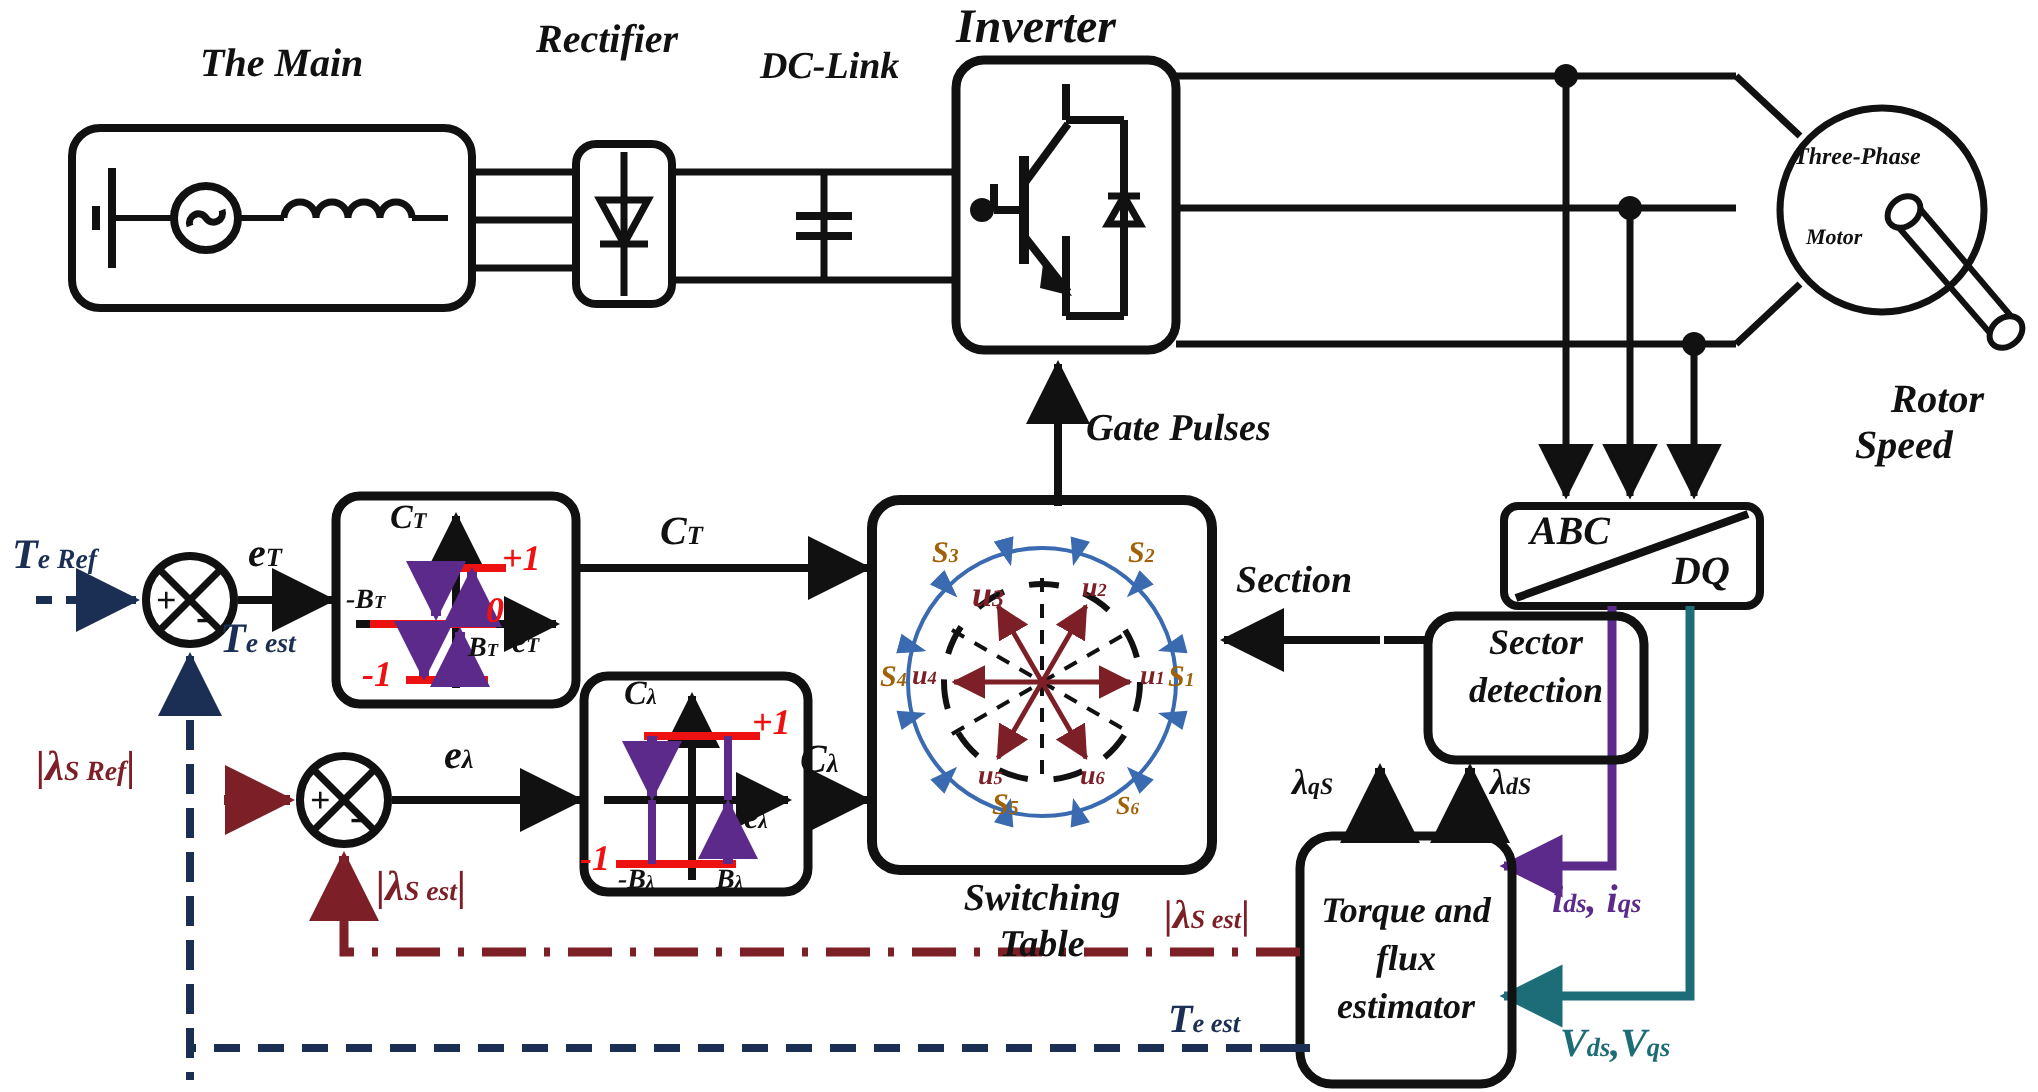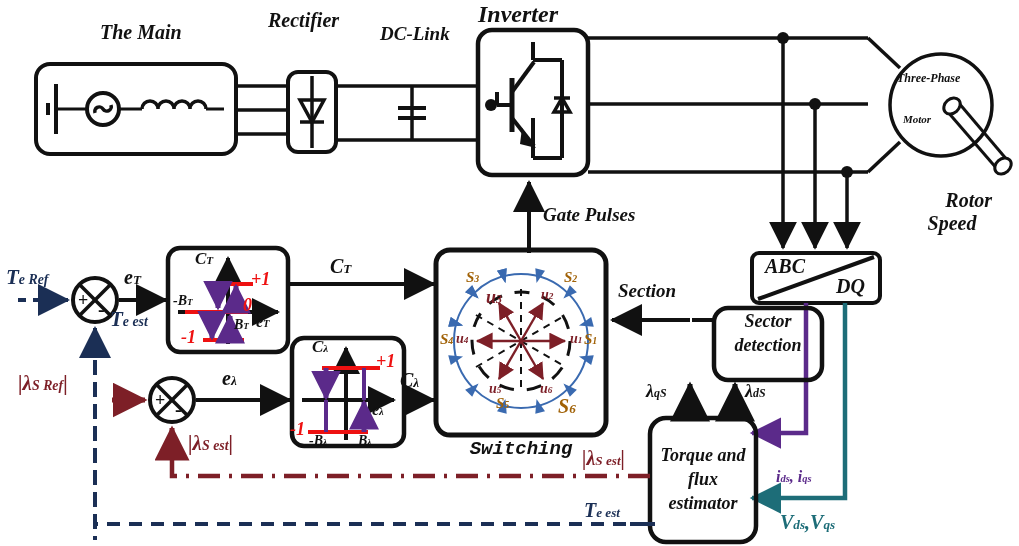--- a/index.html
+++ b/index.html
@@ -342,7 +342,7 @@
 <div class="lbl blue" style="left:466px; top:270px; font-size:15px;"><span>S</span><span class="sub">3</span></div>
 <div class="lbl blue" style="left:440px; top:332px; font-size:15px;"><span>S</span><span class="sub">4</span></div>
 <div class="lbl blue" style="left:470px; top:396px; font-size:15px;margin-left:26px;"><span>S</span><span class="sub">5</span></div>
-<div class="lbl blue" style="left:558px; top:396px; font-size:20px;"><span>S</span><span class="sub">6</span></div>
+<div class="lbl blue" style="left:558px; top:396px; font-size:13px;"><span>S</span><span class="sub">6</span></div>
 
 <div class="lbl maroon" style="left:570px; top:332px; font-size:14px;"><span>u</span><span class="sub">1</span></div>
 <div class="lbl maroon" style="left:541px; top:288px; font-size:14px;"><span>u</span><span class="sub">2</span></div>

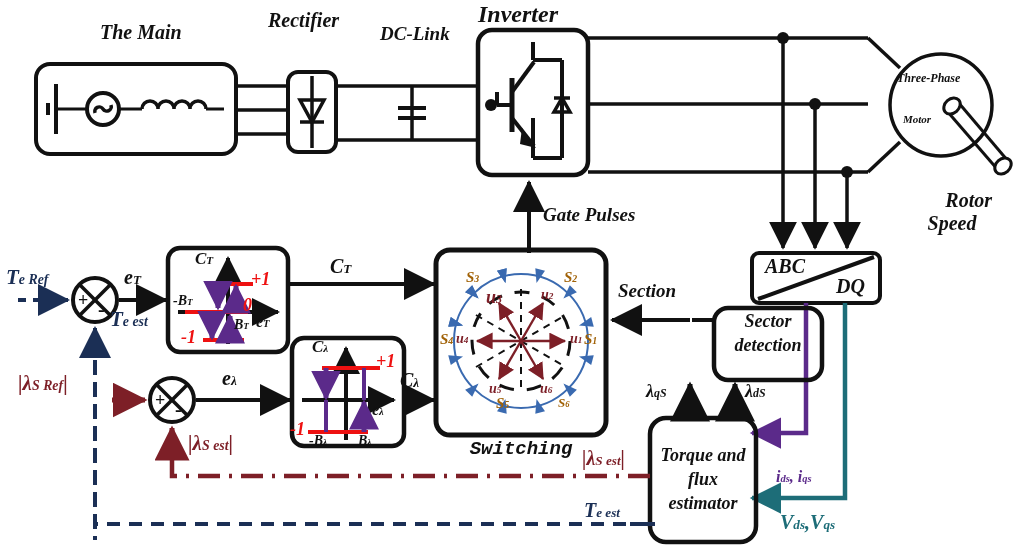--- a/index.html
+++ b/index.html
@@ -334,7 +334,7 @@
 <div class="lbl" style="left:358px; top:434px; font-size:14px;"><span>B</span><span class="sub">λ</span></div>
 <div class="lbl" style="left:400px; top:370px; font-size:20px;"><span>C</span><span class="sub">λ</span></div>
 
-<div class="lbl ctr" style="left:456px; top:440px; font-size:19px; width:130px;font-family:Liberation Mono, monospace;">Switching</div>
+<div class="lbl ctr" style="left:456px; top:440px; font-size:19px; width:130px;">Switching</div>
 <div class="lbl" style="left:618px; top:281px; font-size:19px;">Section</div>
 
 <div class="lbl blue" style="left:584px; top:332px; font-size:15px;"><span>S</span><span class="sub">1</span></div>

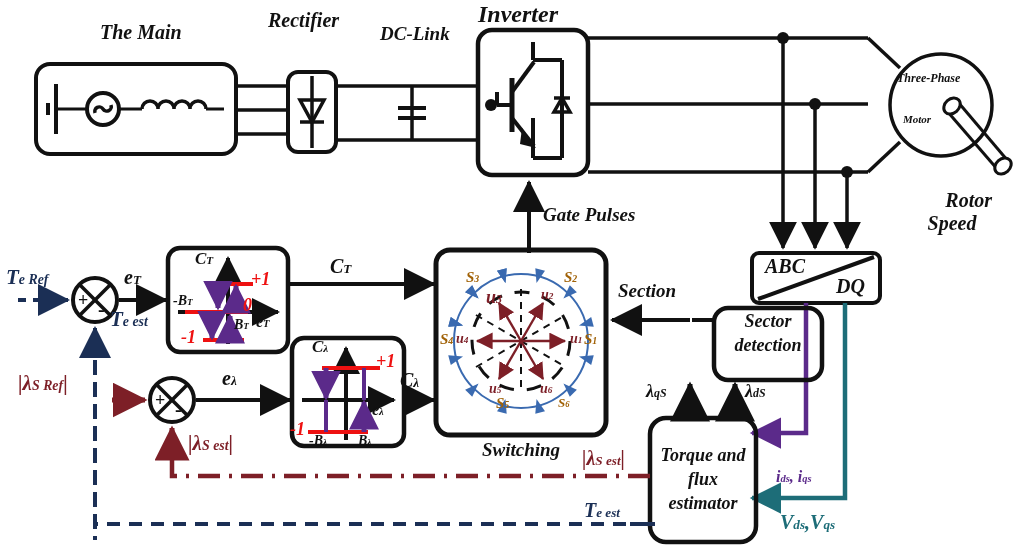--- a/index.html
+++ b/index.html
@@ -364,7 +364,7 @@
 <div class="lbl ctr" style="left:648px; top:470px; font-size:18px; width:110px;">flux</div>
 <div class="lbl ctr" style="left:648px; top:494px; font-size:18px; width:110px;">estimator</div>
 
-<div class="lbl purple" style="left:776px; top:469px; font-size:16px;"><span>i</span><span class="sub">ds</span><span>, i</span><span class="sub">qs</span></div>
+<div class="lbl purple" style="left:776px; top:440px; font-size:20px;"><span>i</span><span class="sub">ds</span><span>, i</span><span class="sub">qs</span></div>
 <div class="lbl teal" style="left:780px; top:512px; font-size:20px;"><span>V</span><span class="sub">ds</span><span>,V</span><span class="sub">qs</span></div>
 
 <div class="lbl maroon" style="left:582px; top:448px; font-size:20px;"><span>|λ</span><span class="sub">S est</span><span>|</span></div>

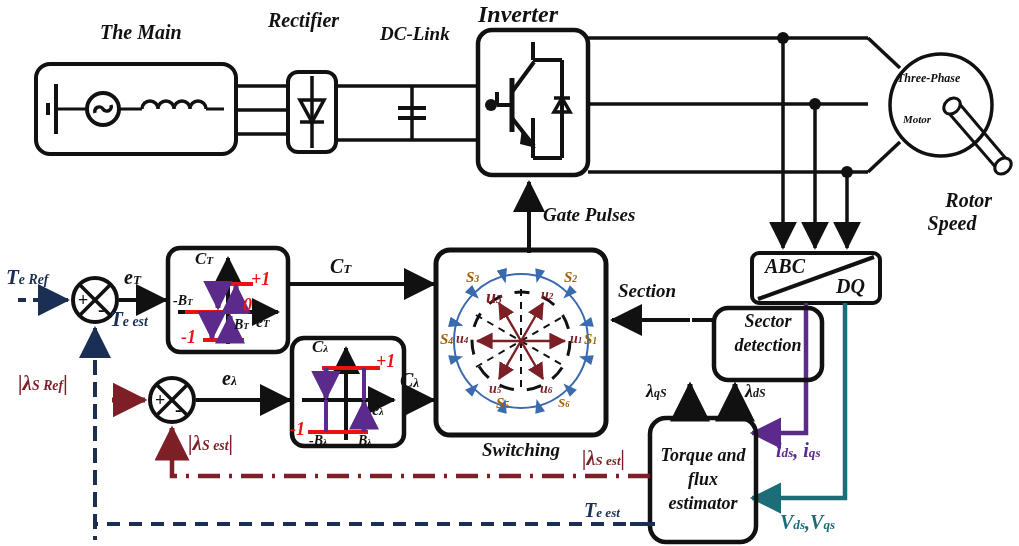--- a/index.html
+++ b/index.html
@@ -335,6 +335,7 @@
 <div class="lbl" style="left:400px; top:370px; font-size:20px;"><span>C</span><span class="sub">λ</span></div>
 
 <div class="lbl ctr" style="left:456px; top:440px; font-size:19px; width:130px;">Switching</div>
+<div class="lbl ctr" style="left:456px; top:463px; font-size:19px; width:130px;">Table</div>
 <div class="lbl" style="left:618px; top:281px; font-size:19px;">Section</div>
 
 <div class="lbl blue" style="left:584px; top:332px; font-size:15px;"><span>S</span><span class="sub">1</span></div>

